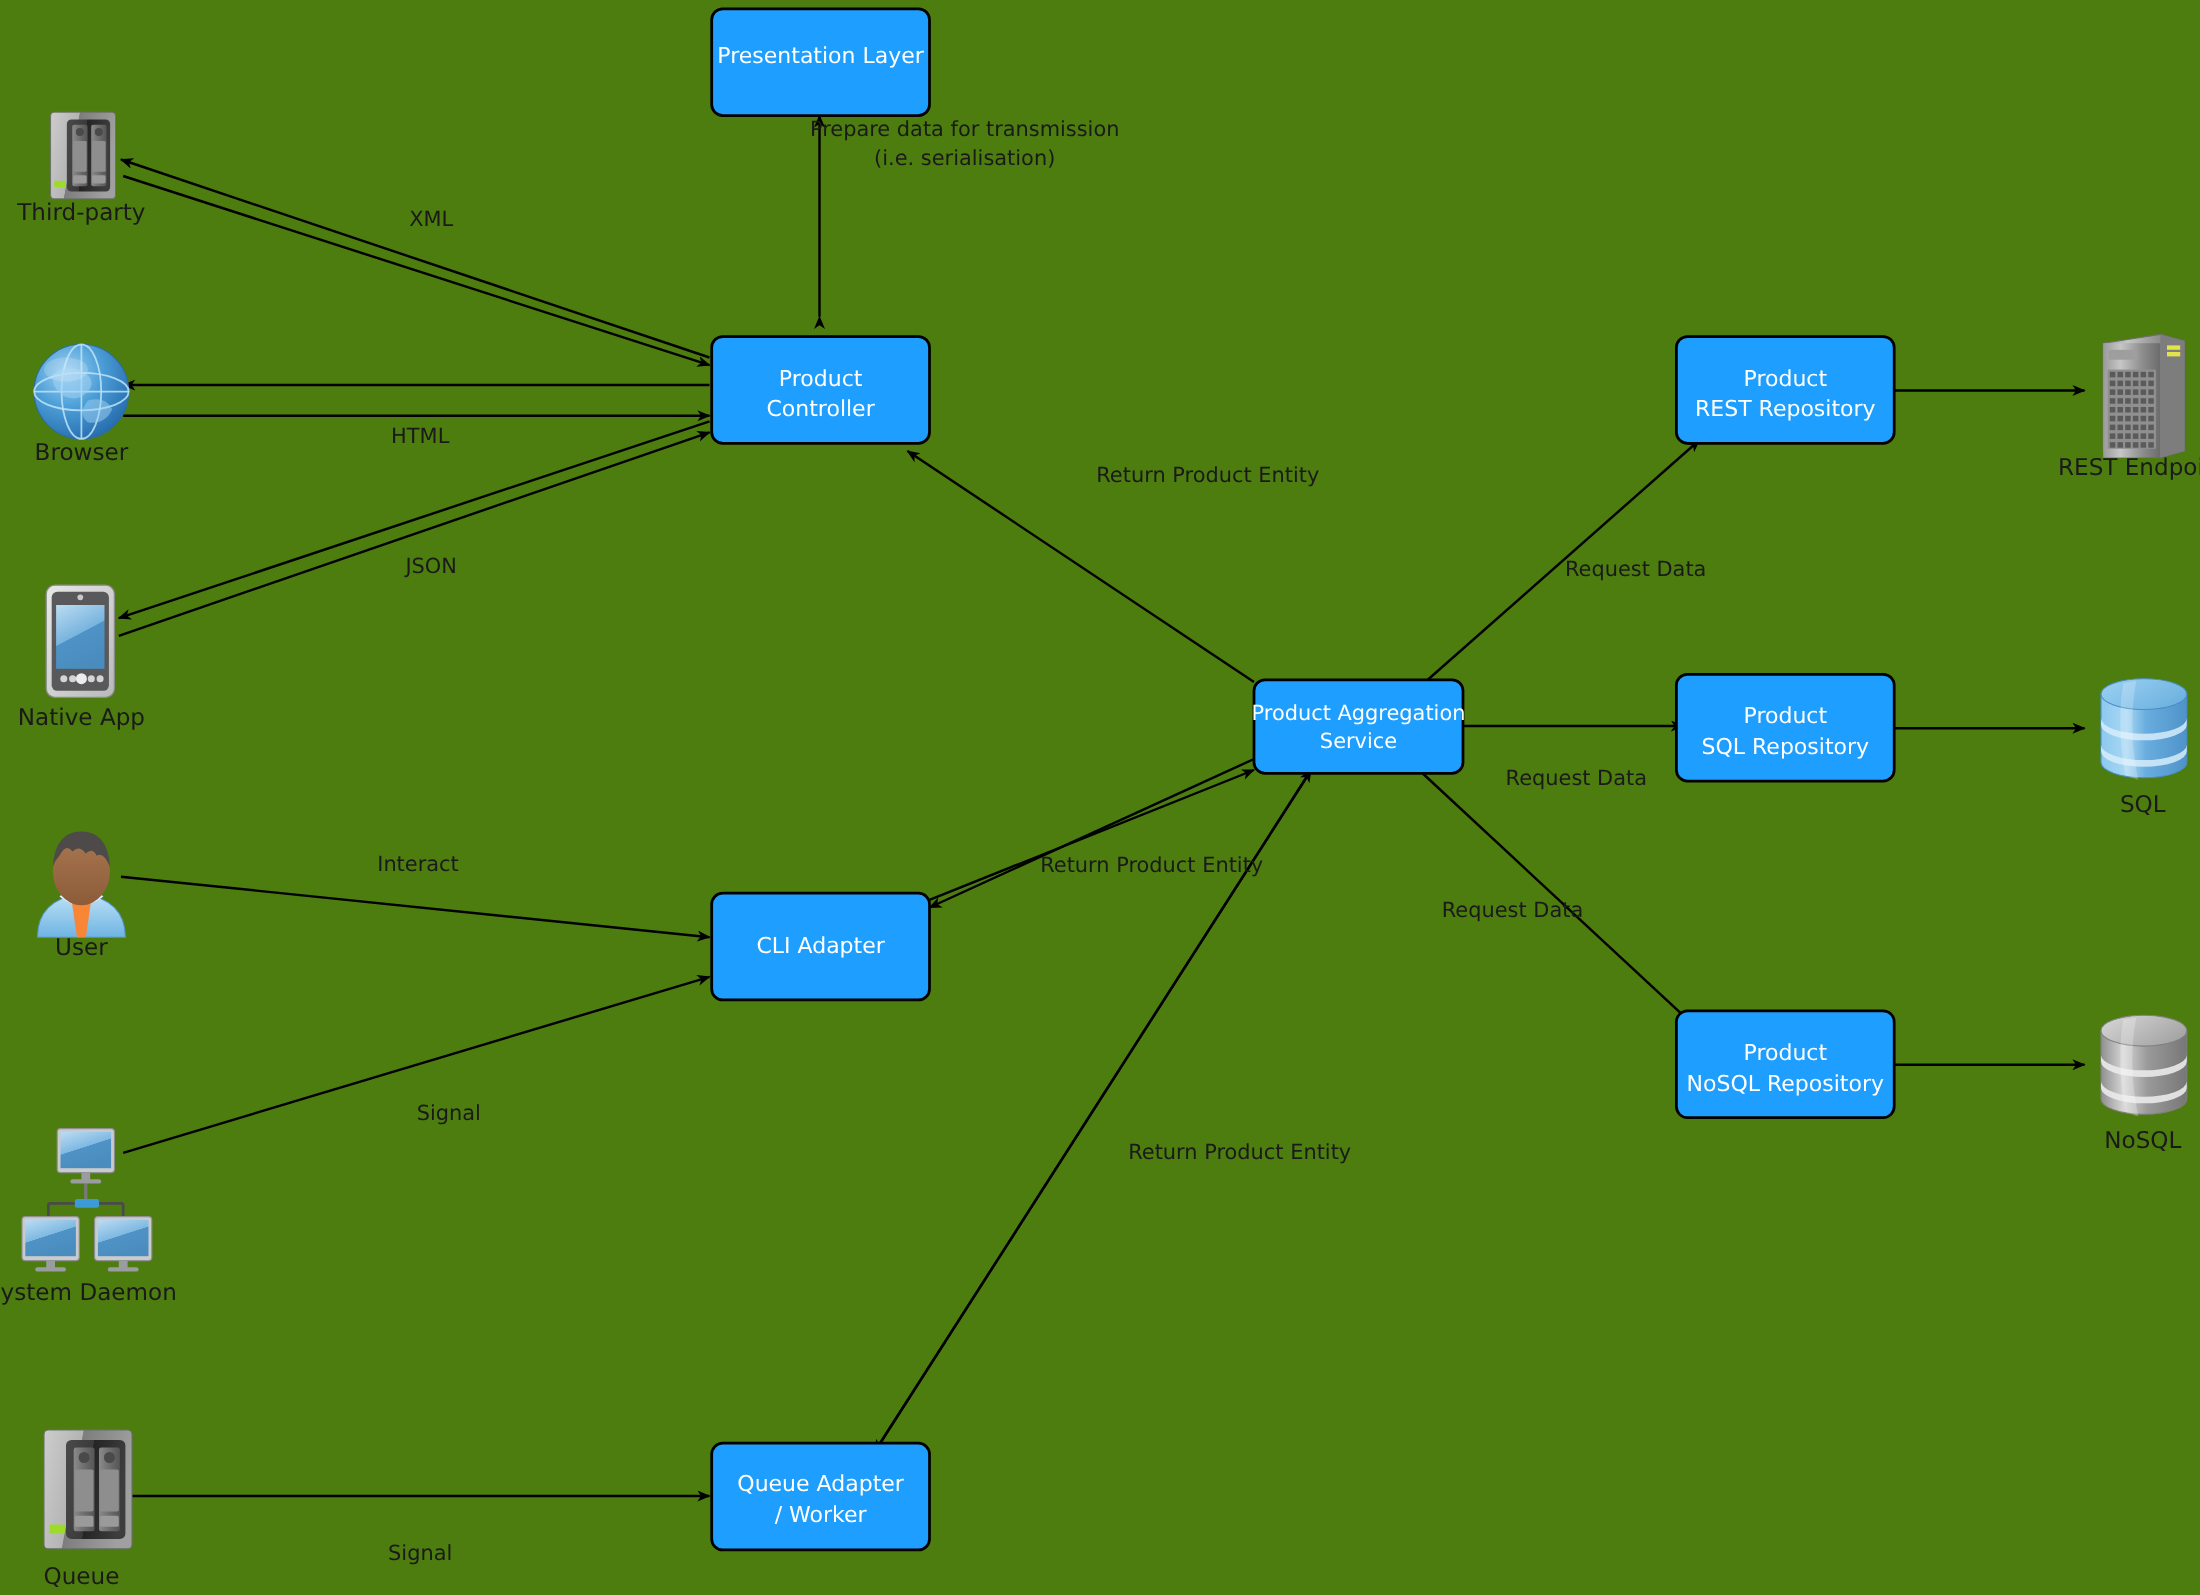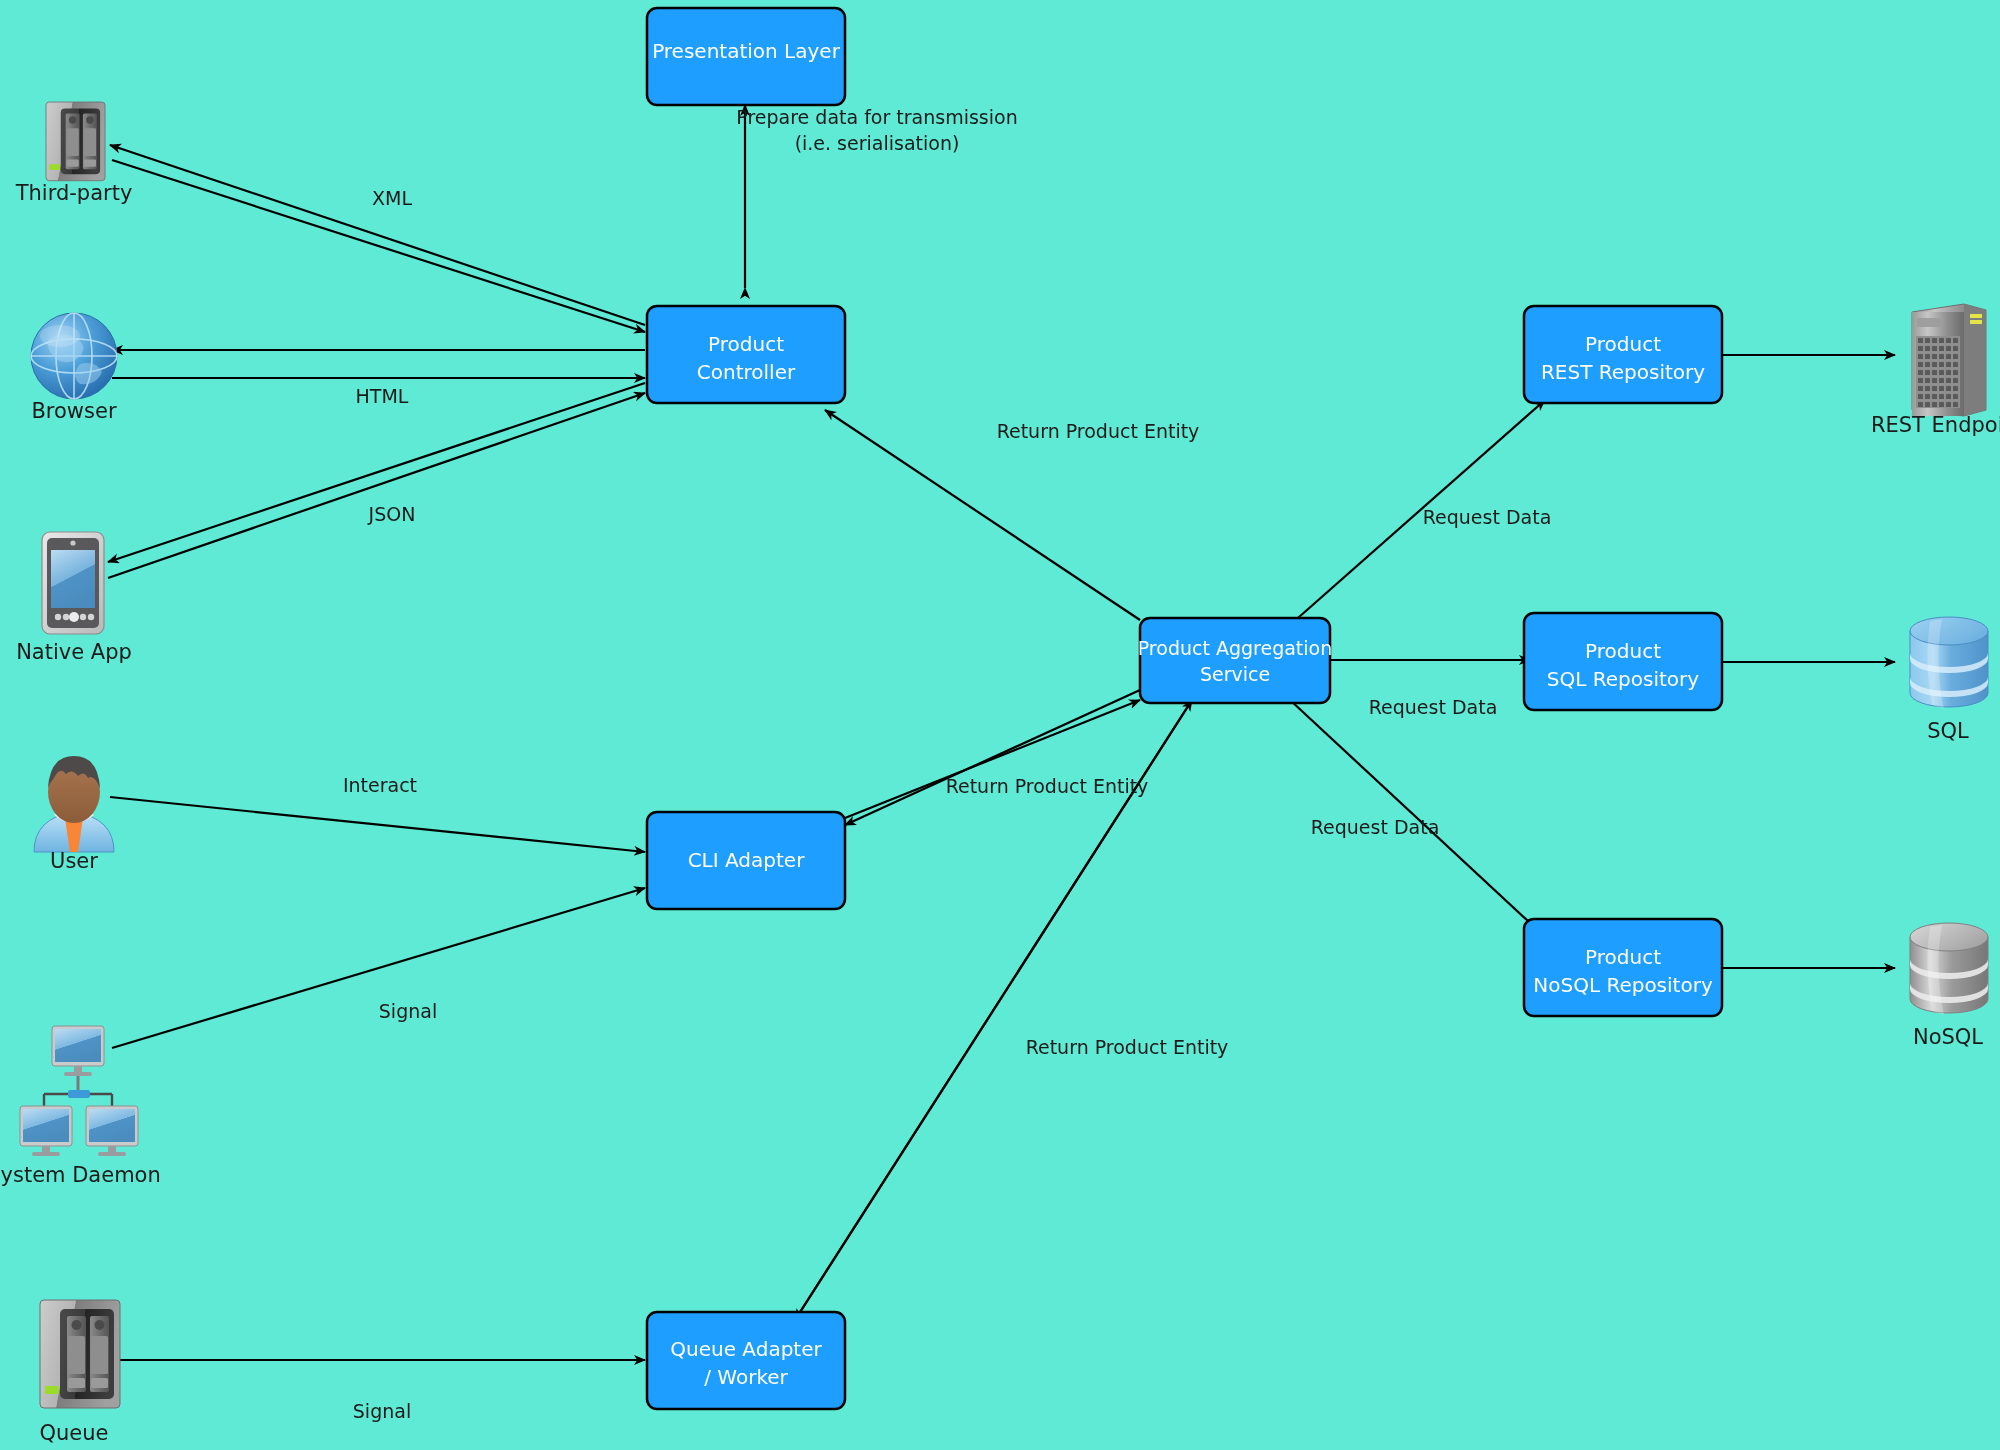--- a/index.html
+++ b/index.html
@@ -15,7 +15,7 @@
     position: relative;
     width: 2000px;
     height: 1450px;
-    background: #5eead4;
+    background: #4d7c0f;
     overflow: hidden;
   }
   svg#canvas {

